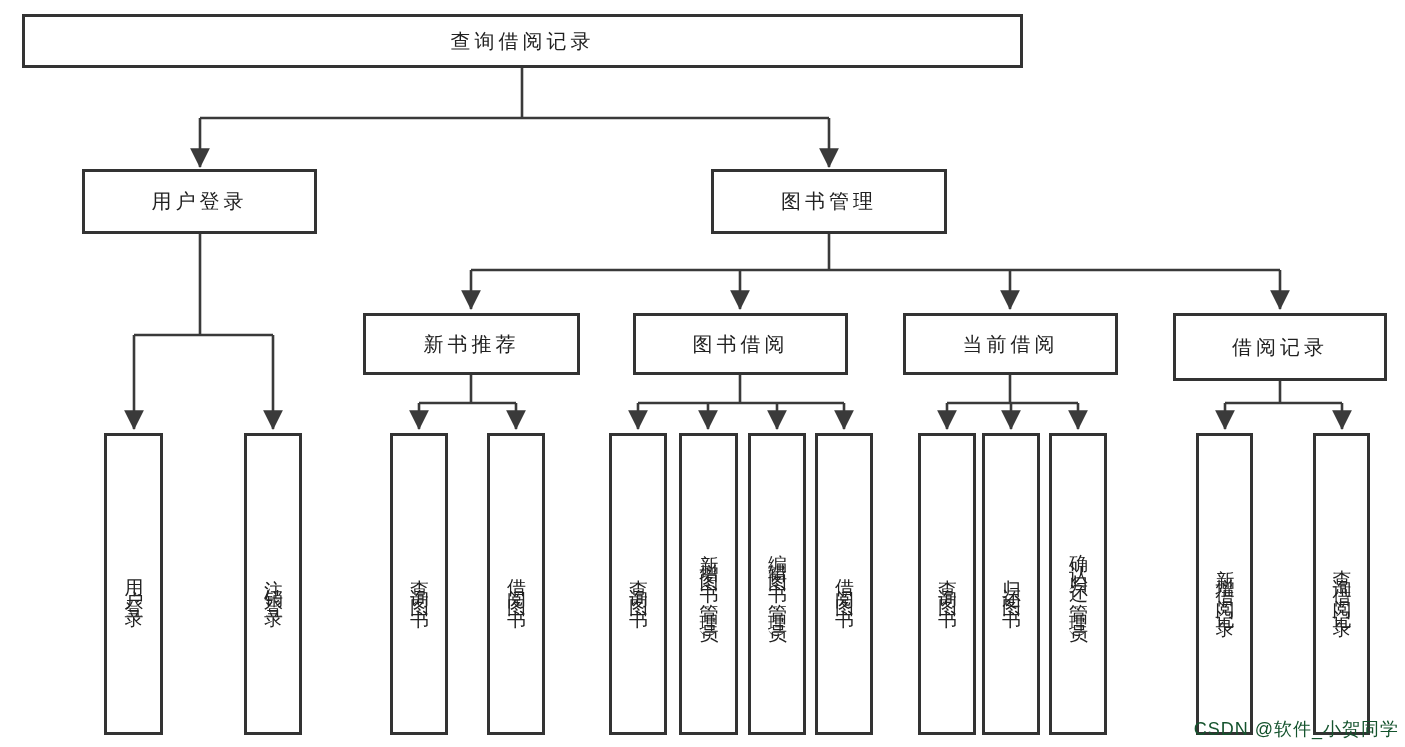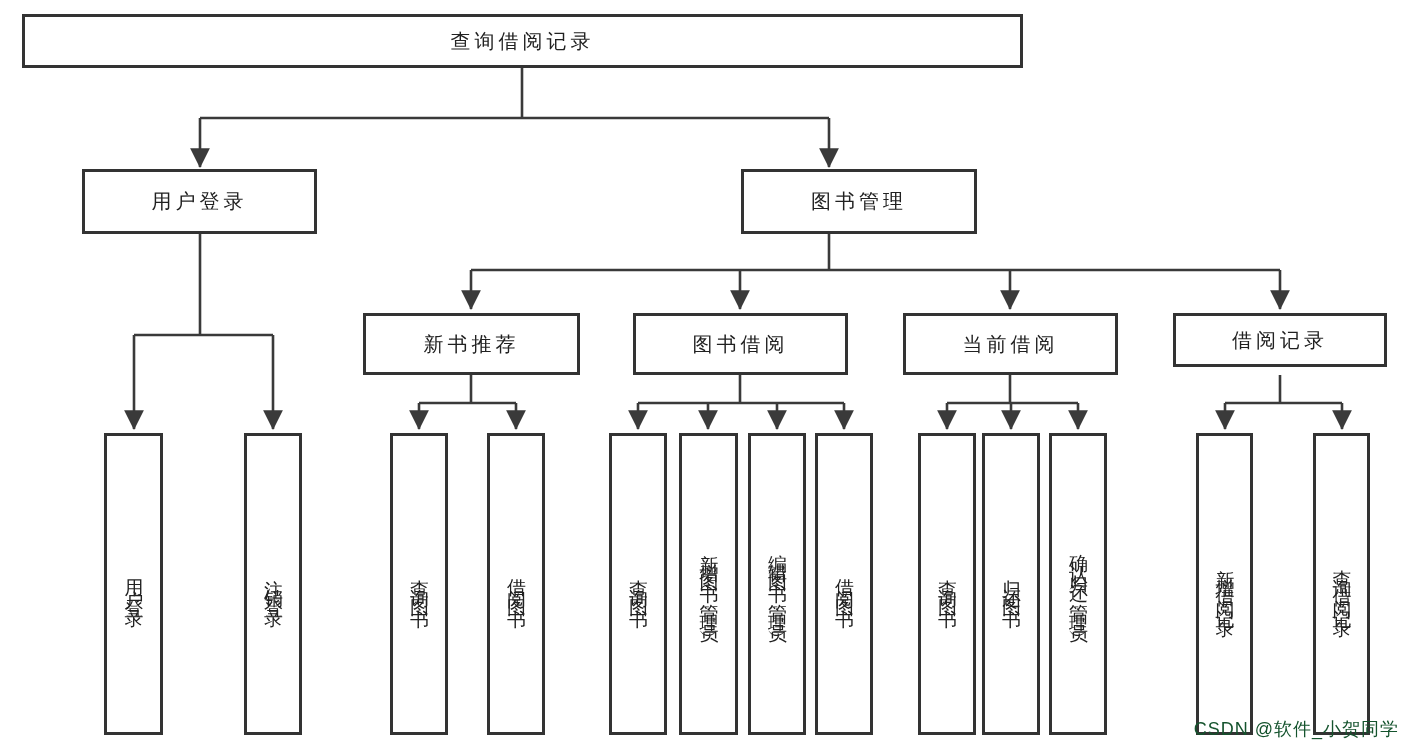--- a/index.html
+++ b/index.html
@@ -87,7 +87,7 @@
   <div class="node" style="left:82px;top:169px;width:235px;height:65px;">
     <span class="hlbl">用户登录</span>
   </div>
-  <div class="node" style="left:711px;top:169px;width:236px;height:65px;margin-left:30px;">
+  <div class="node" style="left:711px;top:169px;width:236px;height:65px;">
     <span class="hlbl">图书管理</span>
   </div>
 

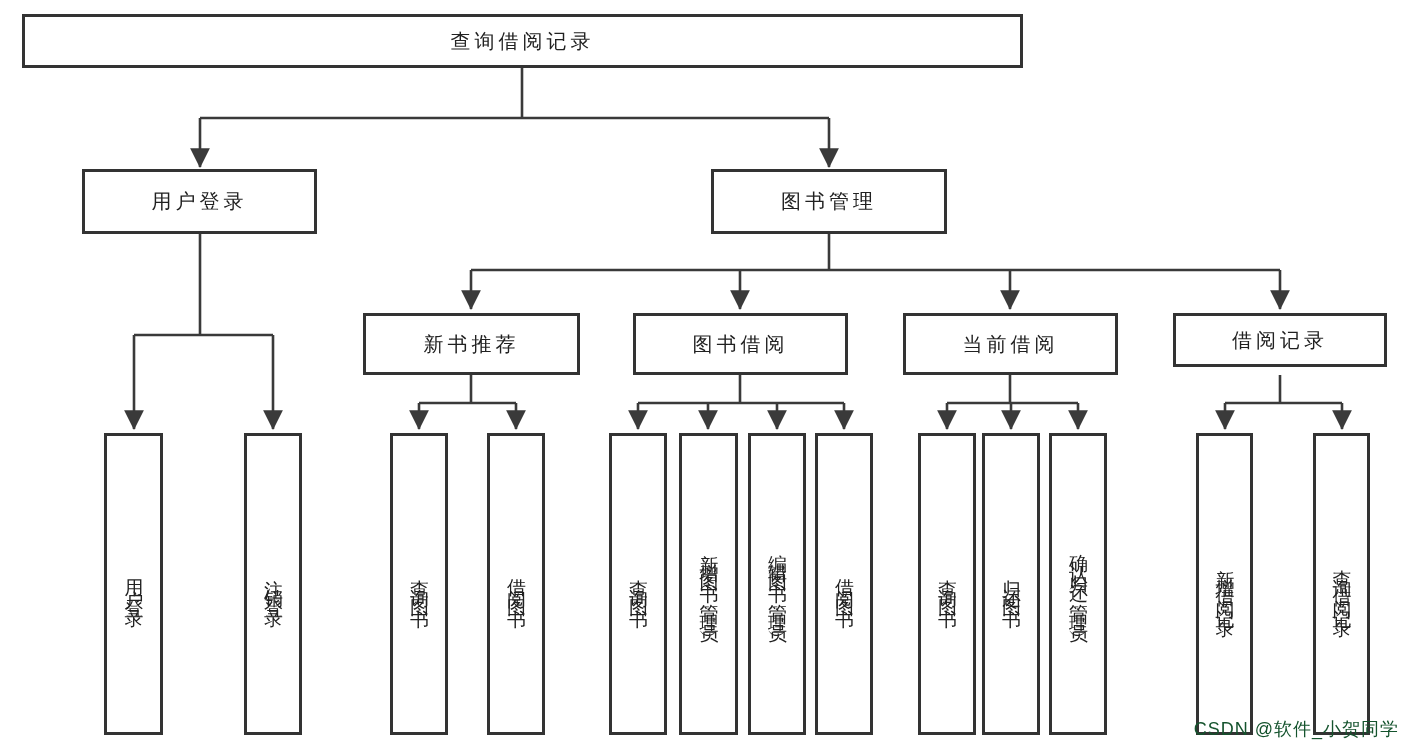--- a/index.html
+++ b/index.html
@@ -100,7 +100,7 @@
   <div class="node" style="left:903px;top:313px;width:215px;height:62px;align-items:center;">
     <span class="hlbl">当前借阅</span>
   </div>
-  <div class="node" style="left:1173px;top:313px;width:214px;height:54px;">
+  <div class="node" style="left:1173px;top:313px;width:214px;height:68px;">
     <span class="hlbl">借阅记录</span>
   </div>
 

